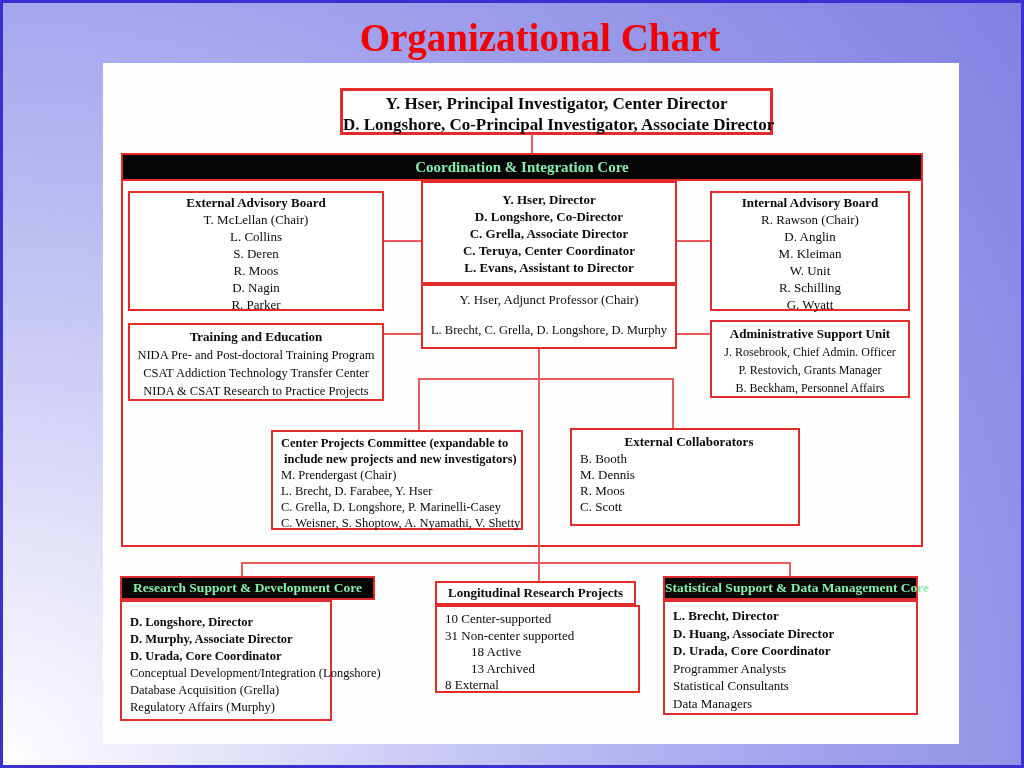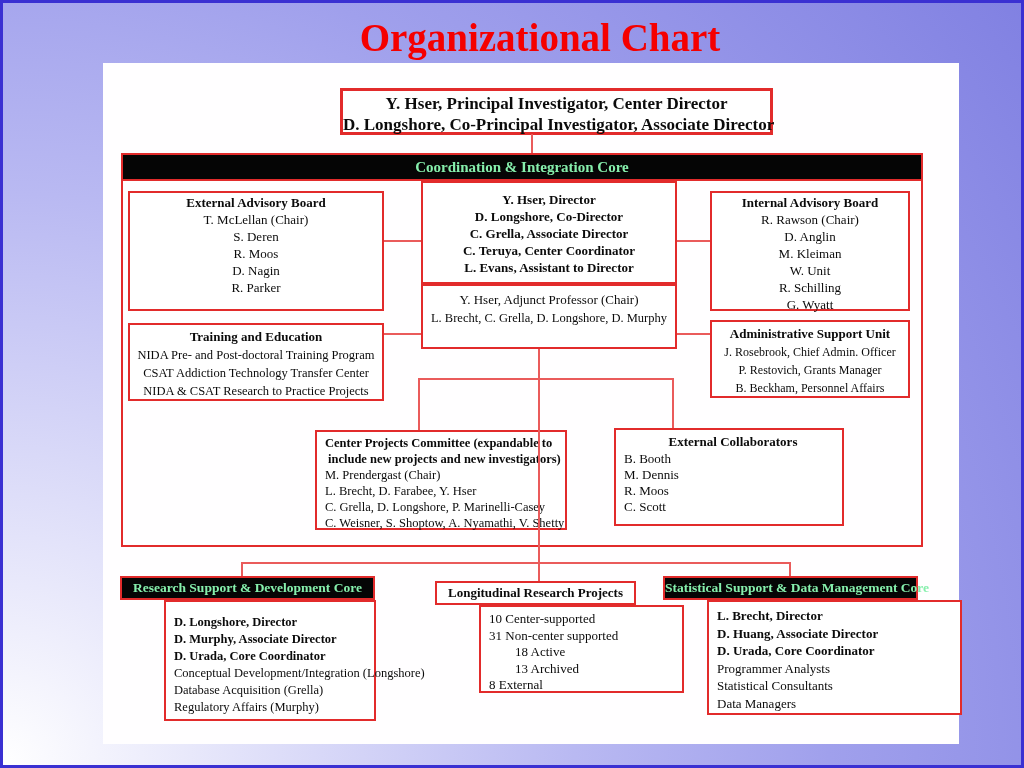--- a/index.html
+++ b/index.html
@@ -53,6 +53,7 @@
   <div class="box ctr" style="left:125px;top:188px;width:256px;height:120px;padding-top:1px;">
     <div class="b">External Advisory Board</div>
     <div>T. McLellan (Chair)</div>
+    <div>L. Collins</div>
     <div>S. Deren</div>
     <div>R. Moos</div>
     <div>D. Nagin</div>

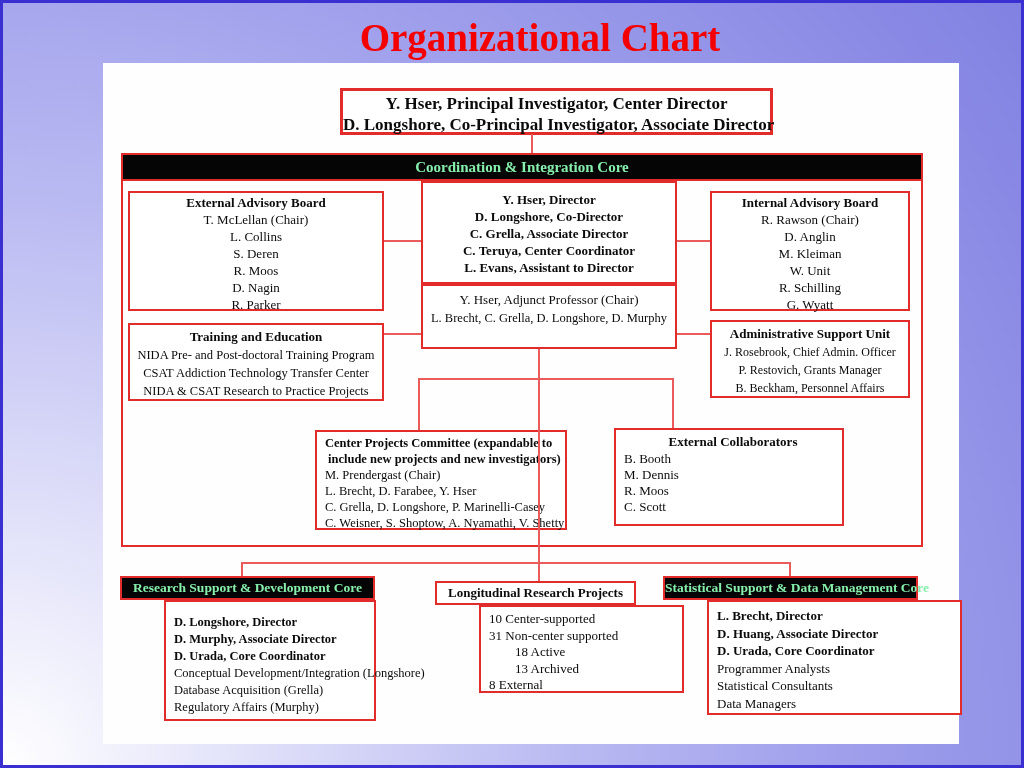--- a/index.html
+++ b/index.html
@@ -80,7 +80,7 @@
 
   <div class="box ctr" style="left:418px;top:281px;width:256px;height:65px;padding-top:5px;line-height:18px;">
     <div>Y. Hser, Adjunct Professor (Chair)</div>
-    <div class="nw" style="font-size:12.5px;">L. Brecht, C. Grella, D. Longshore, D. Murphy</div>
+    <div class="nw" style="font-size:12.5px;margin-top:12px;">L. Brecht, C. Grella, D. Longshore, D. Murphy</div>
   </div>
 
   <div class="box ctr" style="left:125px;top:320px;width:256px;height:78px;padding-top:3px;line-height:18px;">

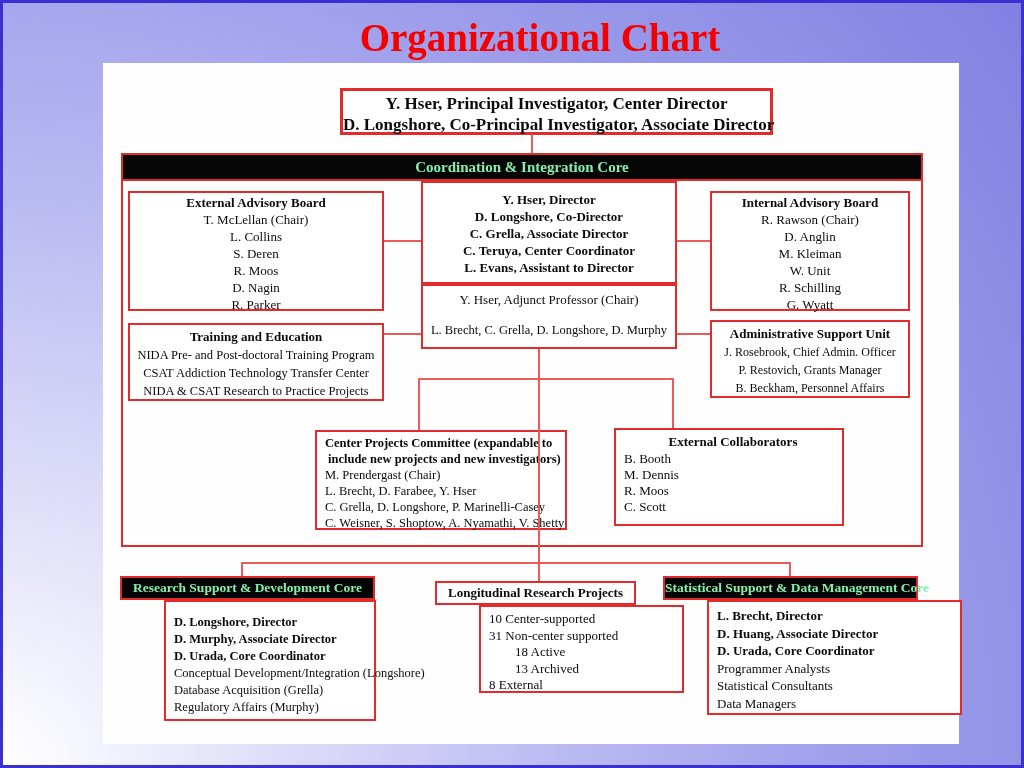--- a/index.html
+++ b/index.html
@@ -28,7 +28,7 @@
   .hl,.vl{position:absolute;background:#ea5b5b;}
   .hl{height:2px;}
   .vl{width:2px;}
-  .pad-l{padding-left:8px;text-align:left;margin-left:44px;}
+  .pad-l{padding-left:8px;text-align:left;}
   .ind{margin-left:26px;}
   .nw{white-space:nowrap;}
 </style>

